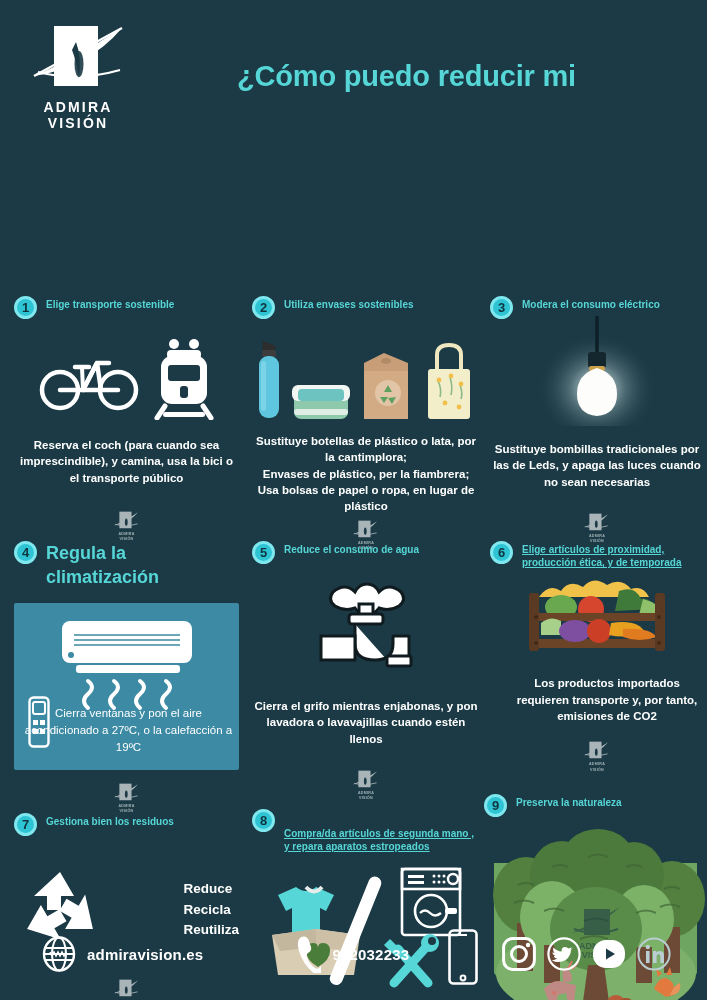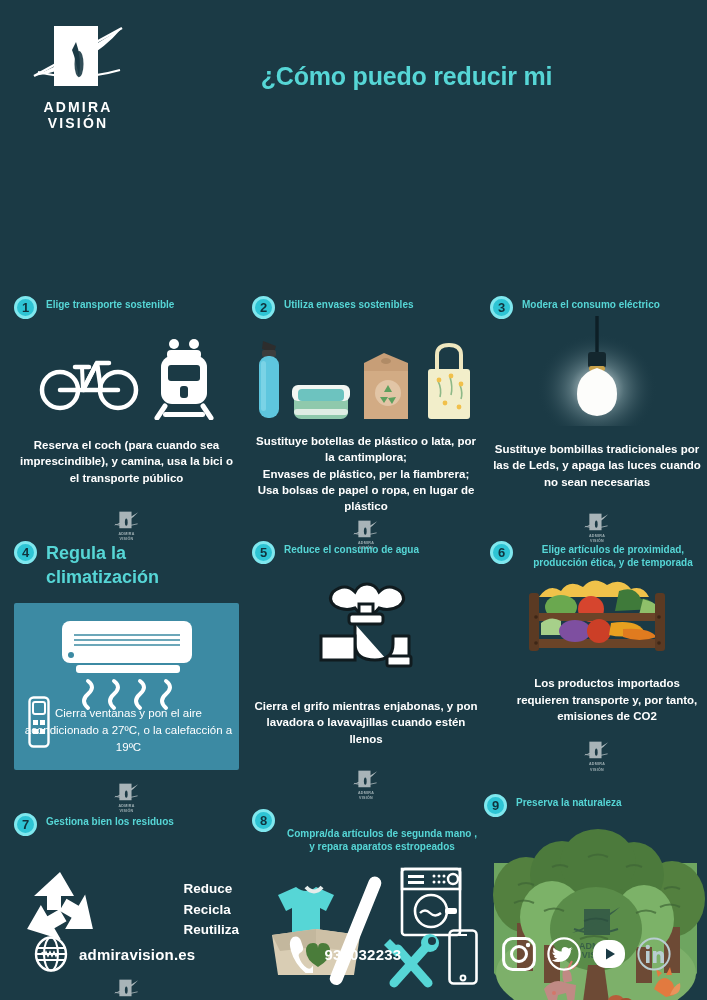--- a/index.html
+++ b/index.html
@@ -20,7 +20,7 @@
   .brand-mark { width:92px; height:76px; margin:0 auto; position:relative; }
   .brand-name { font-size:14px; font-weight:bold; letter-spacing:2.2px; line-height:1.12; color:#ffffff; margin-top:4px; }
   .title-wrap { flex:1; text-align:center; padding-right:10px; }
-  .title { color:#56d6d6; font-size:25px; font-weight:bold; line-height:1.32; letter-spacing:-0.2px; }
+  .title { color:#56d6d6; font-size:29px; font-weight:bold; line-height:1.32; letter-spacing:-0.2px; }
 
   
   .grid { position:relative; }

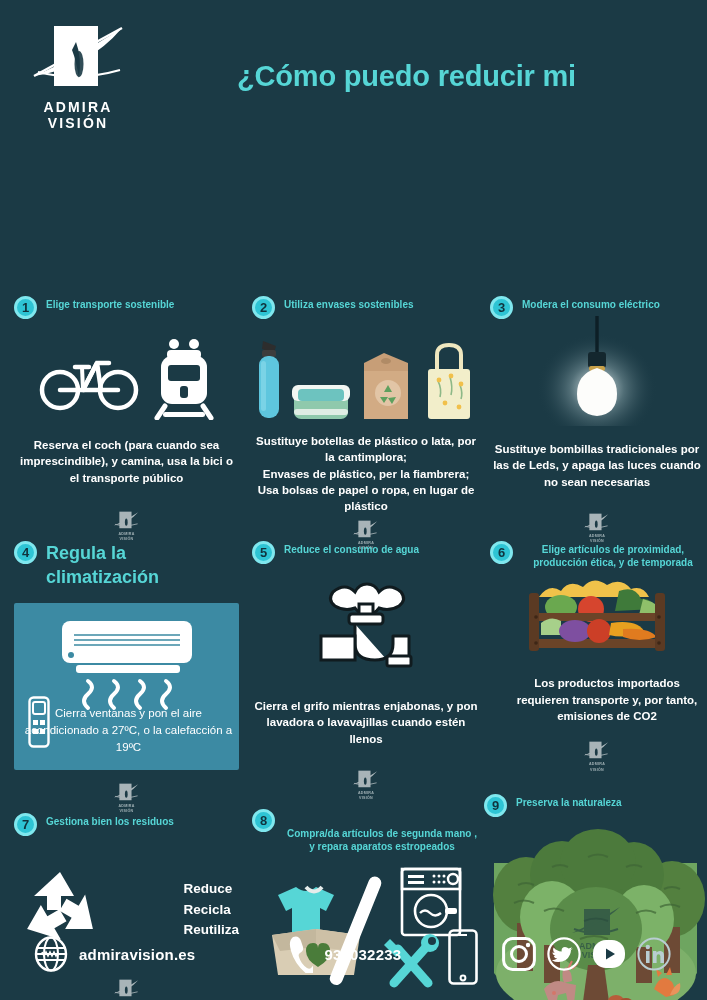--- a/index.html
+++ b/index.html
@@ -35,7 +35,7 @@
     line-height:1; margin-top:1px;
   }
   .step-title { color:#56d6d6; font-size:10px; font-weight:bold; line-height:1.32; padding-top:3px; }
-  .step-title.center { text-align:center; }
+  .step-title.center { text-align:left;text-decoration:underline; }
   .step-body { color:#ffffff; font-size:11.5px; font-weight:bold; line-height:1.42; text-align:center; }
   .art { display:flex; align-items:center; justify-content:center; }
 

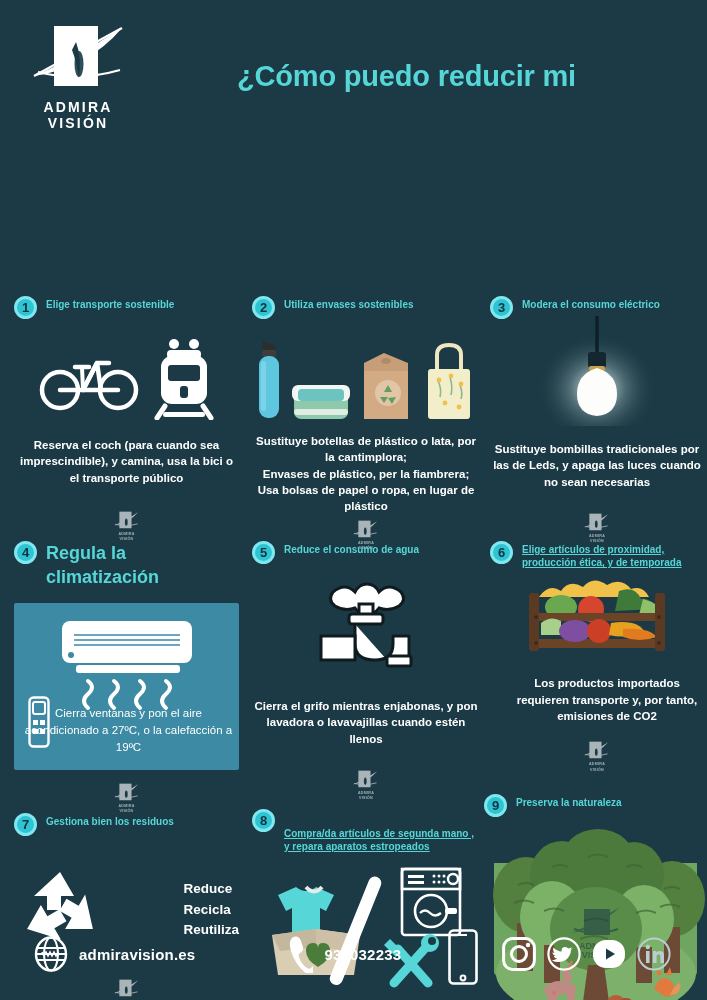--- a/index.html
+++ b/index.html
@@ -51,7 +51,7 @@
   .recycle-words { font-size:13.5px; font-weight:bold; line-height:1.52; color:#ffffff; }
 
   
-  .footer { position:absolute; left:0; right:0; bottom:0; height:92px; display:flex; align-items:center; }
+  .footer { position:absolute; left:8px; right:0; bottom:0; height:92px; display:flex; align-items:center; }
   .f-item { display:flex; align-items:center; gap:11px; }
   .f-text { font-size:15px; font-weight:bold; color:#ffffff; letter-spacing:.2px; }
   .socials { display:flex; align-items:center; gap:11px; }

